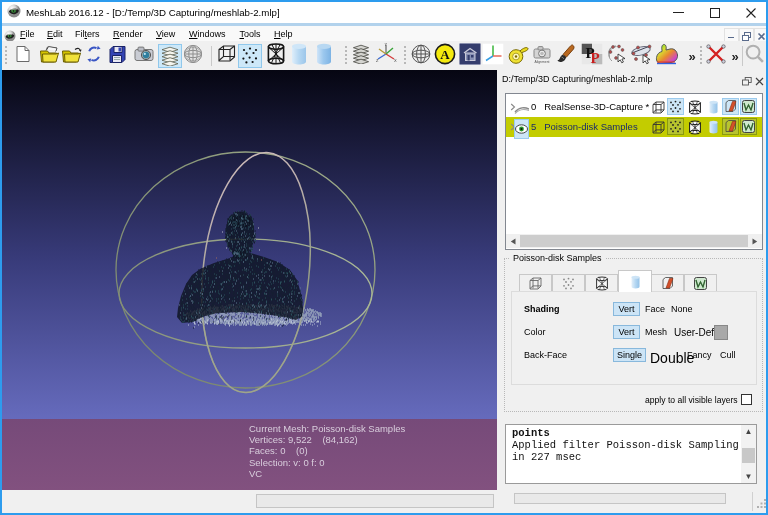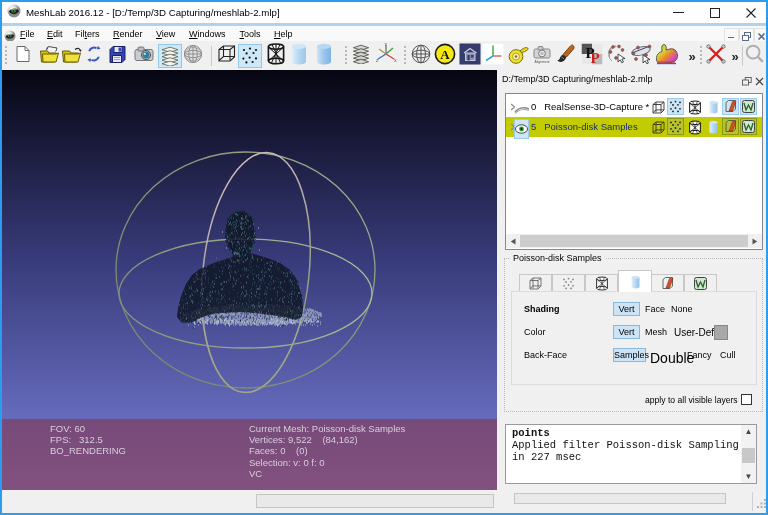--- a/index.html
+++ b/index.html
@@ -615,7 +615,7 @@
 <div class="abs" style="left:674px;top:327px;font-size:10px">User-Def</div>
 <div class="abs" style="left:714px;top:325px;width:12px;height:13px;background:#a8a8a8;border:1px solid #888"></div>
 <div class="abs" style="left:524px;top:350px;font-size:9px;font-weight:normal">Back-Face</div>
-<div style="position:absolute;left:613px;top:348px;width:33px;height:14px;background:#cce4f6;border:1px solid #88b8dc;box-sizing:border-box;font-size:9px;text-align:center;line-height:12px">Samples</div>
+<div style="position:absolute;left:613px;top:348px;width:33px;height:14px;background:#cce4f6;border:1px solid #88b8dc;box-sizing:border-box;font-size:9px;text-align:center;line-height:12px">Single</div>
 <div class="abs" style="left:650px;top:350px;font-size:14px">Double</div>
 <div class="abs" style="left:687px;top:350px;font-size:9px">Fancy</div>
 <div class="abs" style="left:720px;top:350px;font-size:9px">Cull</div>

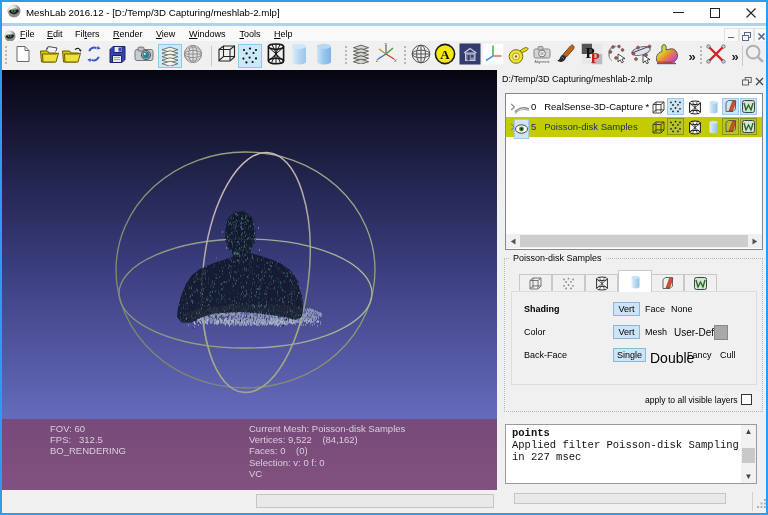--- a/index.html
+++ b/index.html
@@ -353,9 +353,6 @@
       </g>
 </svg>
 <div style="position:absolute;left:0px;top:349px;width:495px;height:71px;background:linear-gradient(#764a79, #82517f)">
-<div style="position:absolute;left:48px;top:4px;font-size:9.5px;line-height:11.2px;color:#d9cedd;white-space:pre">FOV: 60
-FPS:   312.5
-BO_RENDERING</div>
 <div style="position:absolute;left:247px;top:4px;font-size:9.5px;line-height:11.2px;color:#d9cedd;white-space:pre">Current Mesh: Poisson-disk Samples
 Vertices: 9,522&nbsp;&nbsp;&nbsp;&nbsp;(84,162)
 Faces: 0&nbsp;&nbsp;&nbsp;&nbsp;(0)

